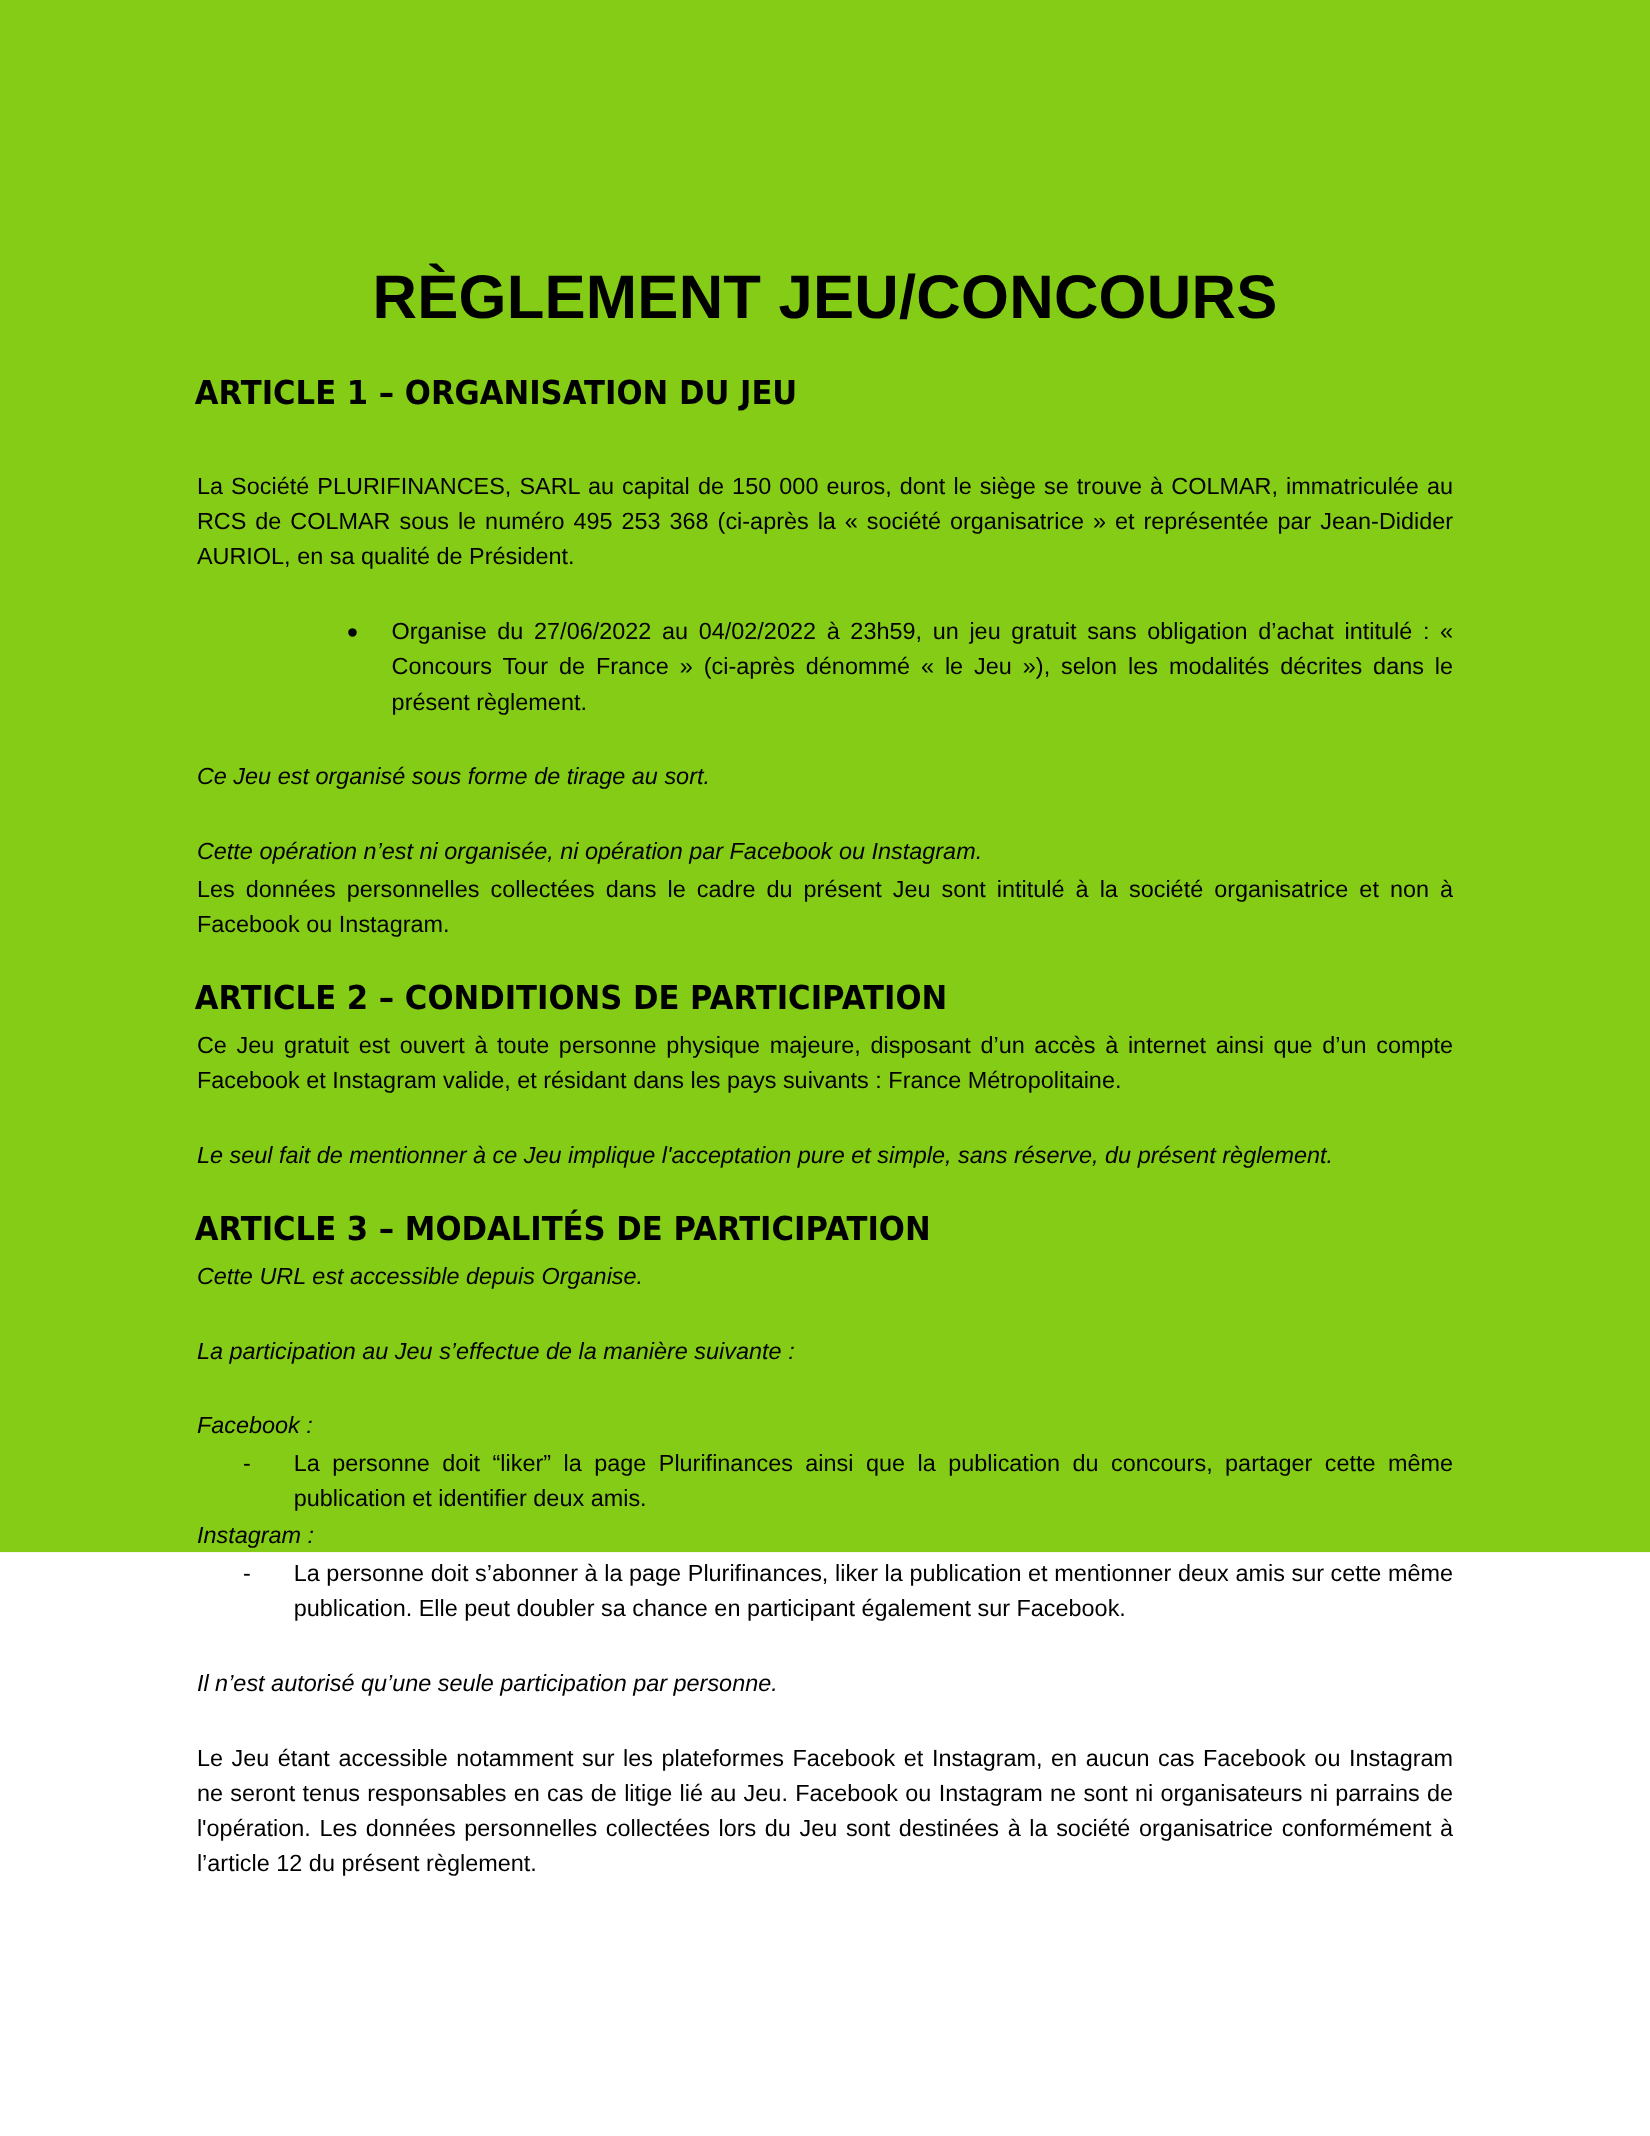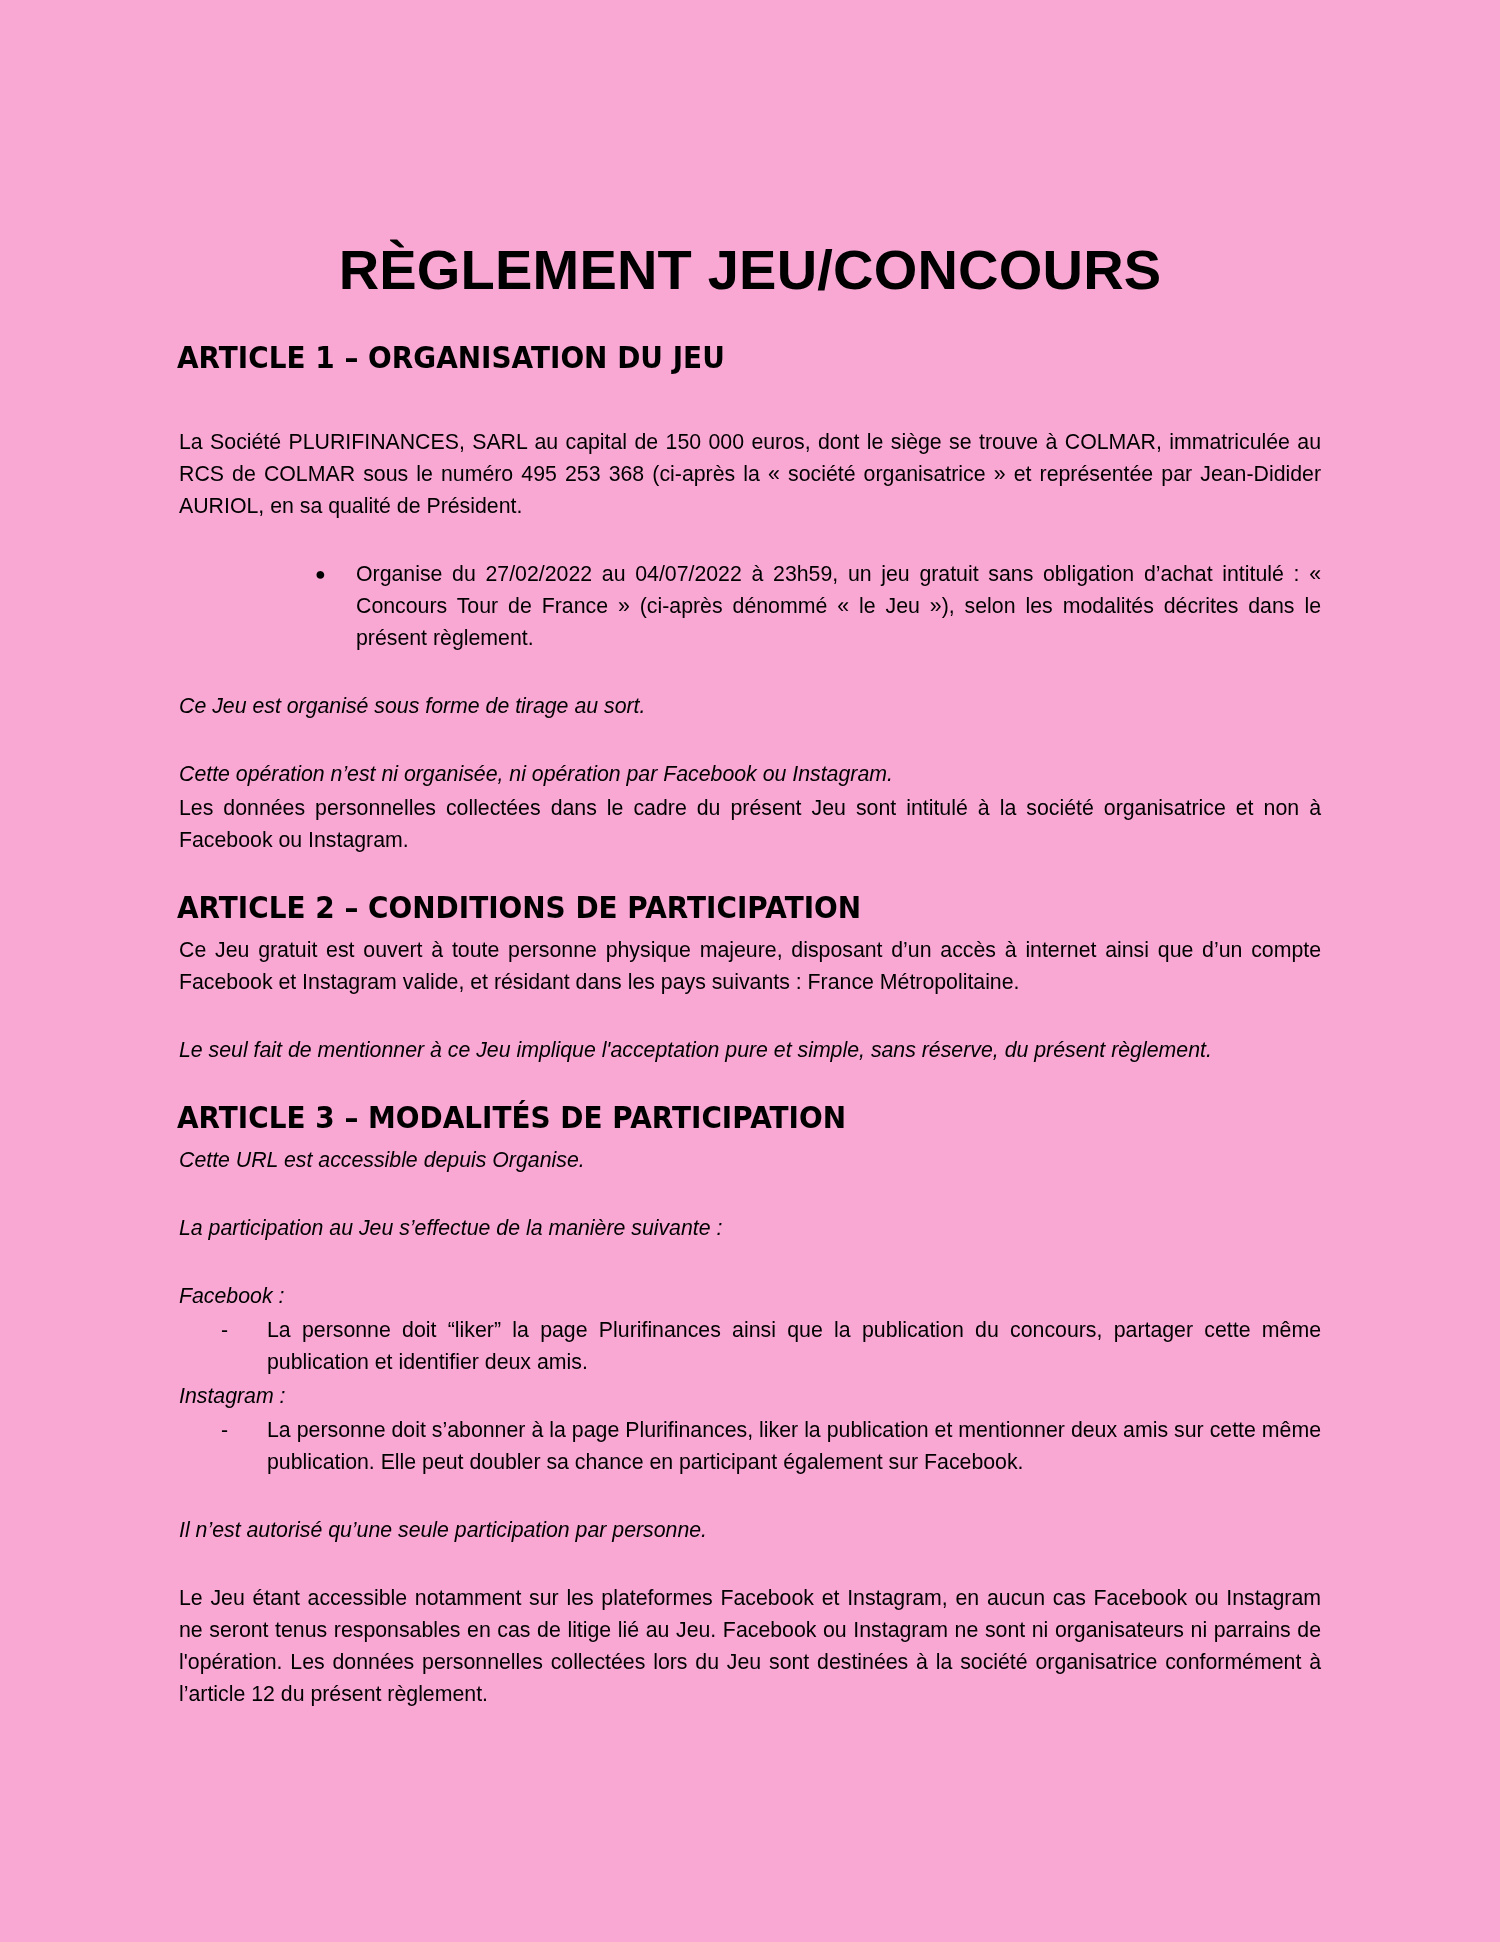--- a/index.html
+++ b/index.html
@@ -20,8 +20,8 @@
       left: 0;
       top: 0;
       width: 1500px;
-      height: 1942px;
-      background: #f9a8d4;
+      height: 1411px;
+      background: #84cc16;
     }
     .content {
       position: absolute;

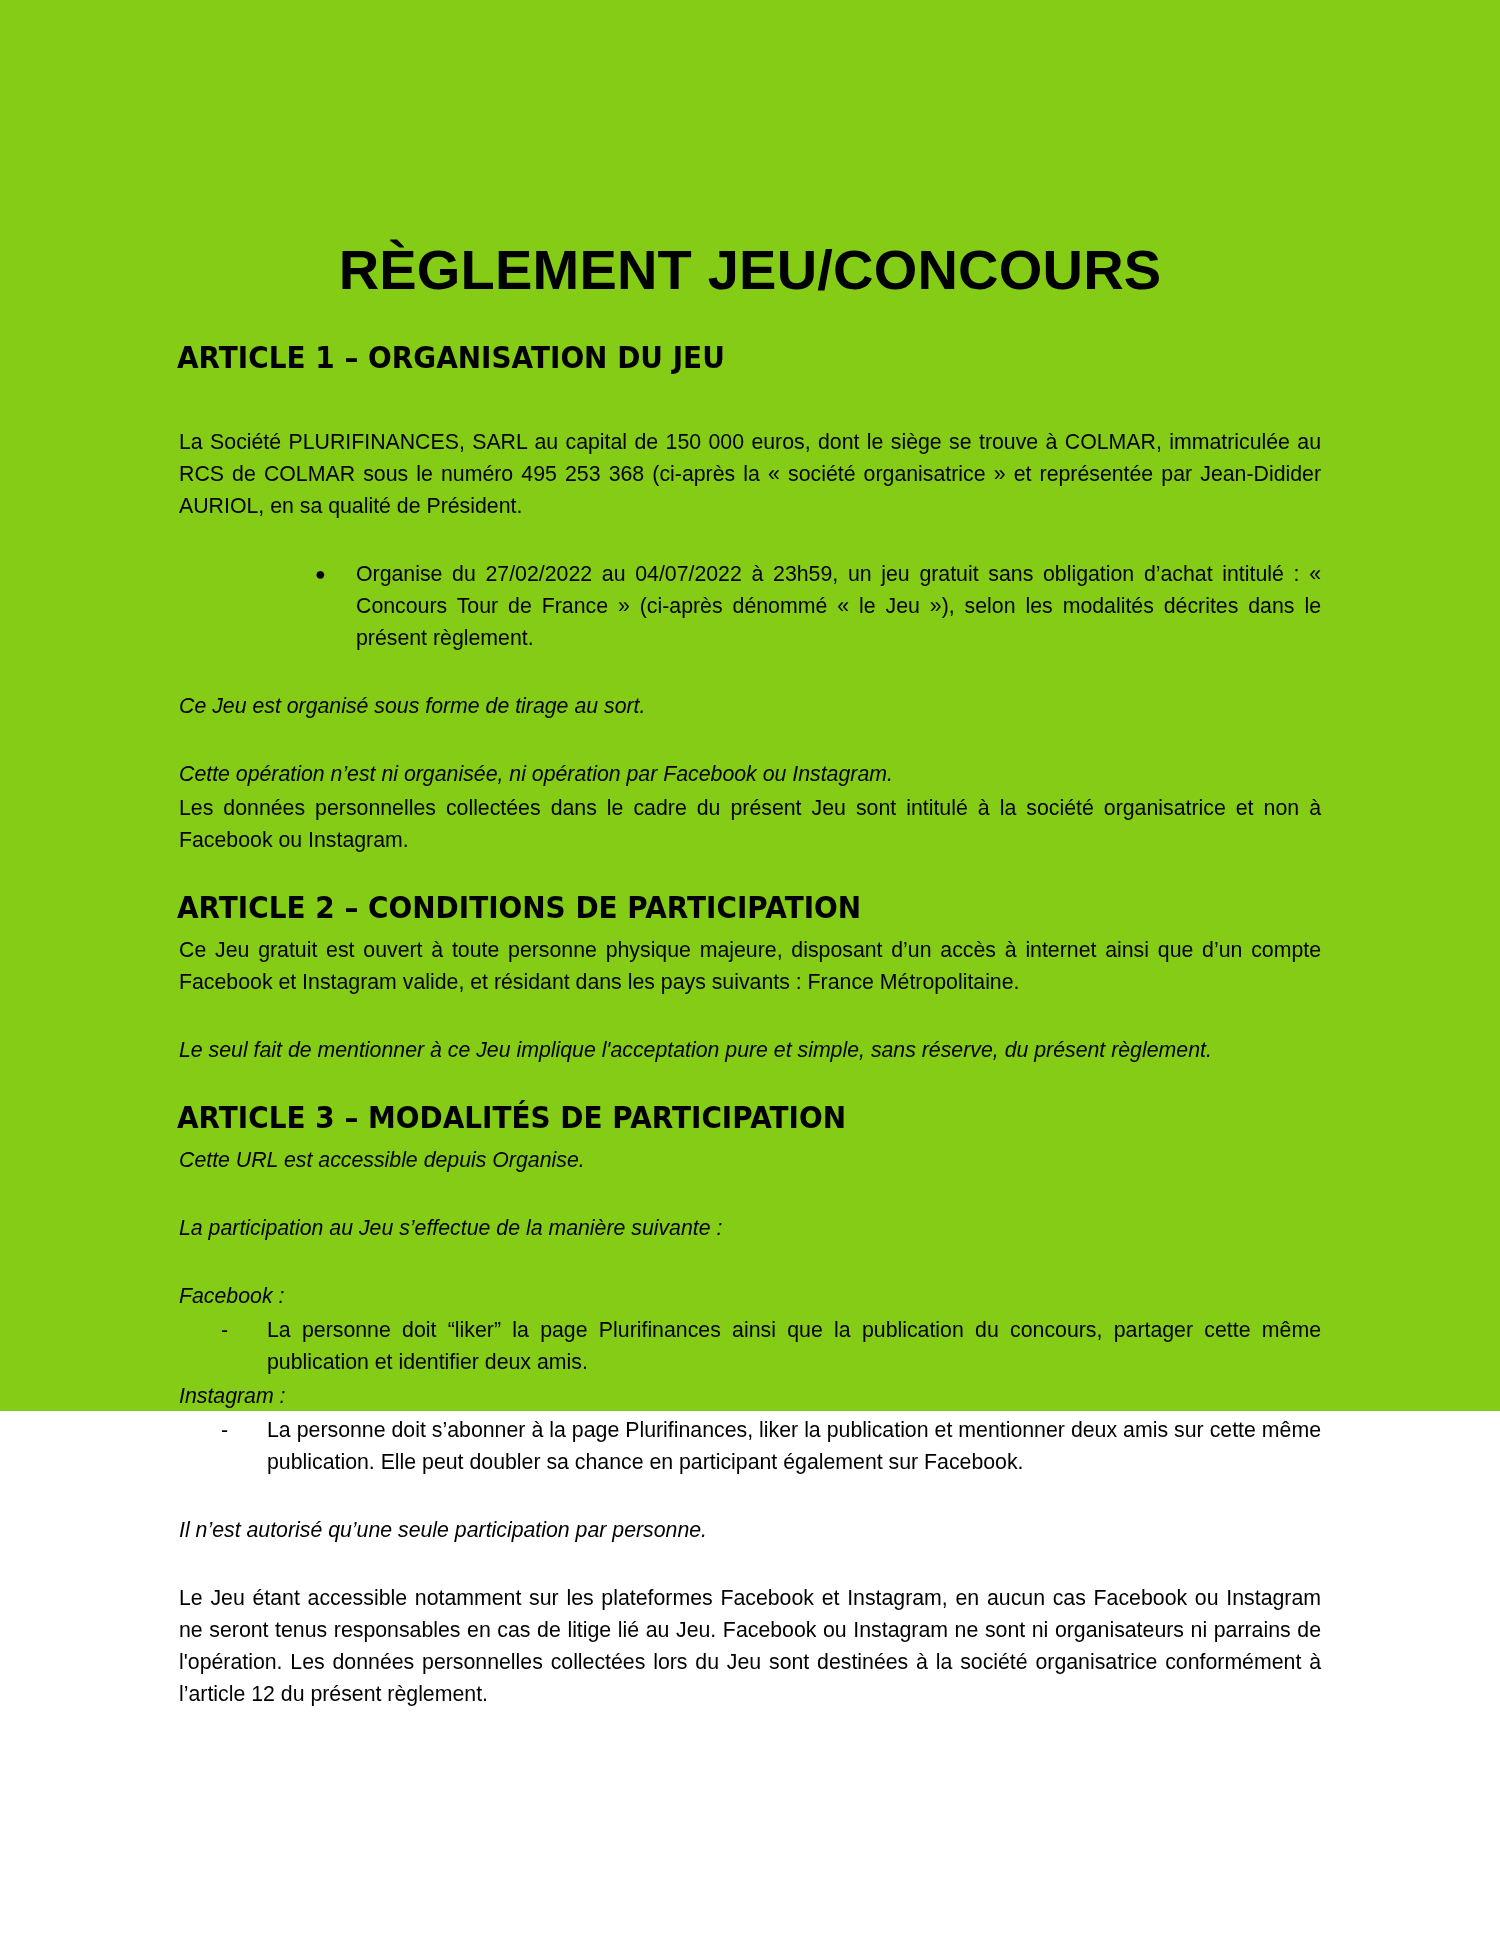--- a/index.html
+++ b/index.html
@@ -99,7 +99,7 @@
       <div class="gap-32"></div>
       <div class="bullet-row">
         <span class="bullet">●</span>
-        <p class="p">Organise du 27/02/2022 au 04/07/2022 à 23h59, un jeu gratuit sans obligation d’achat intitulé : « Concours Tour de France » (ci-après dénommé « le Jeu »), selon les modalités décrites dans le présent règlement.</p>
+        <p class="p">Organise du 27/06/2022 au 04/02/2022 à 23h59, un jeu gratuit sans obligation d’achat intitulé : « Concours Tour de France » (ci-après dénommé « le Jeu »), selon les modalités décrites dans le présent règlement.</p>
       </div>
       <div class="gap-32"></div>
       <p class="p left">Ce Jeu est organisé sous forme de tirage au sort.</p>

